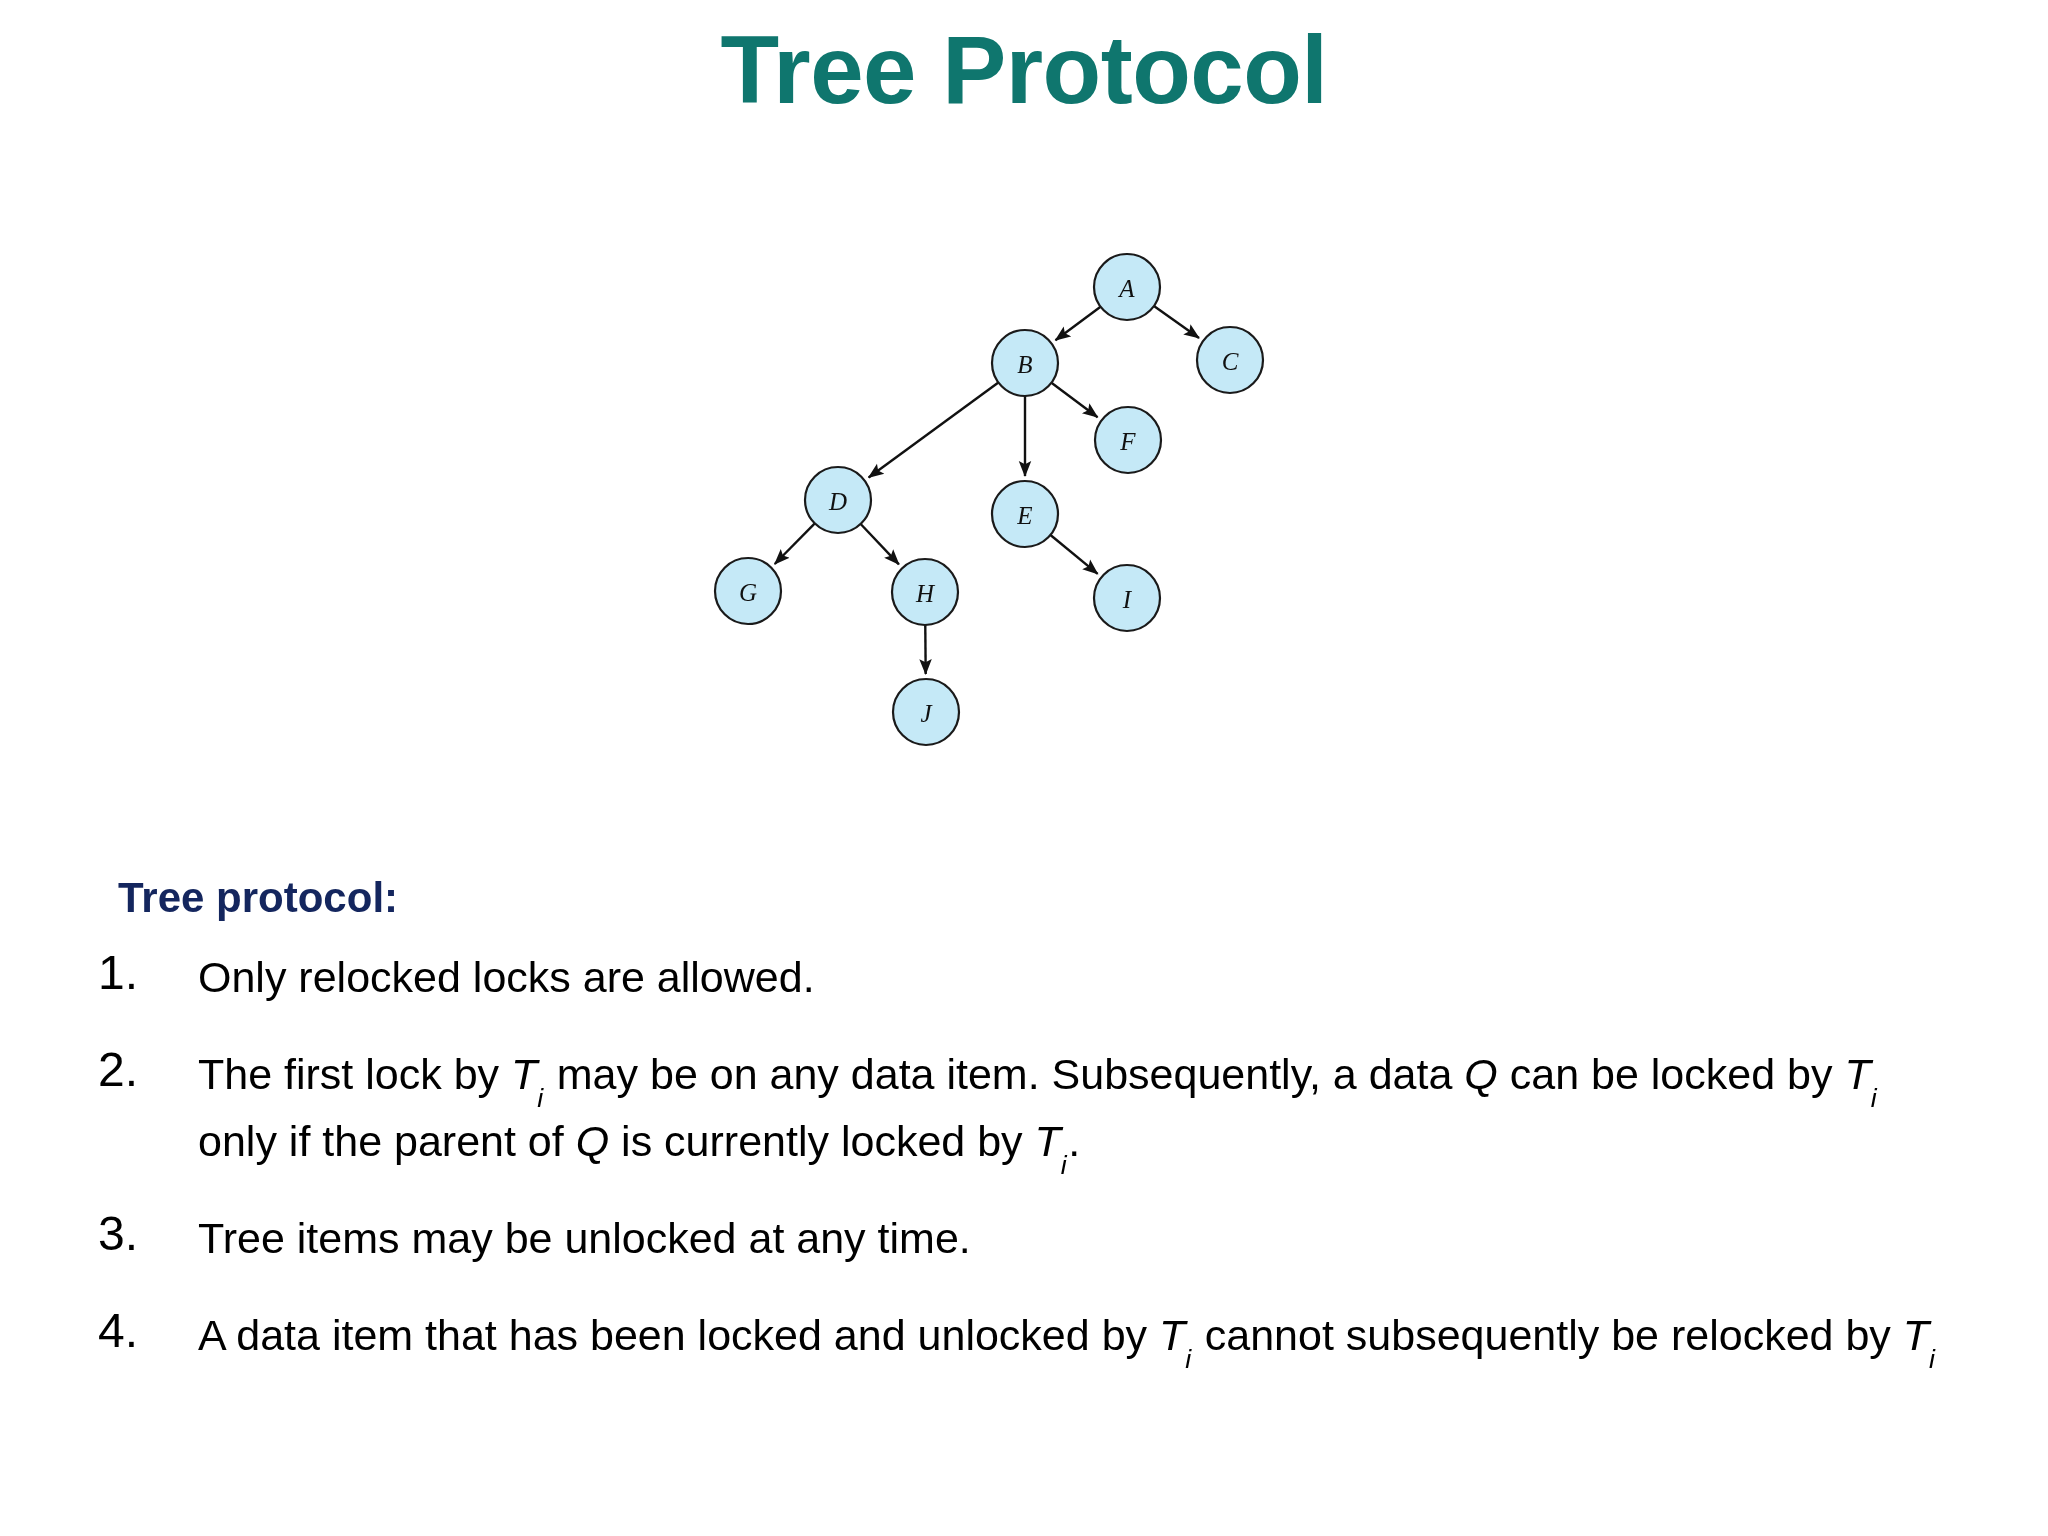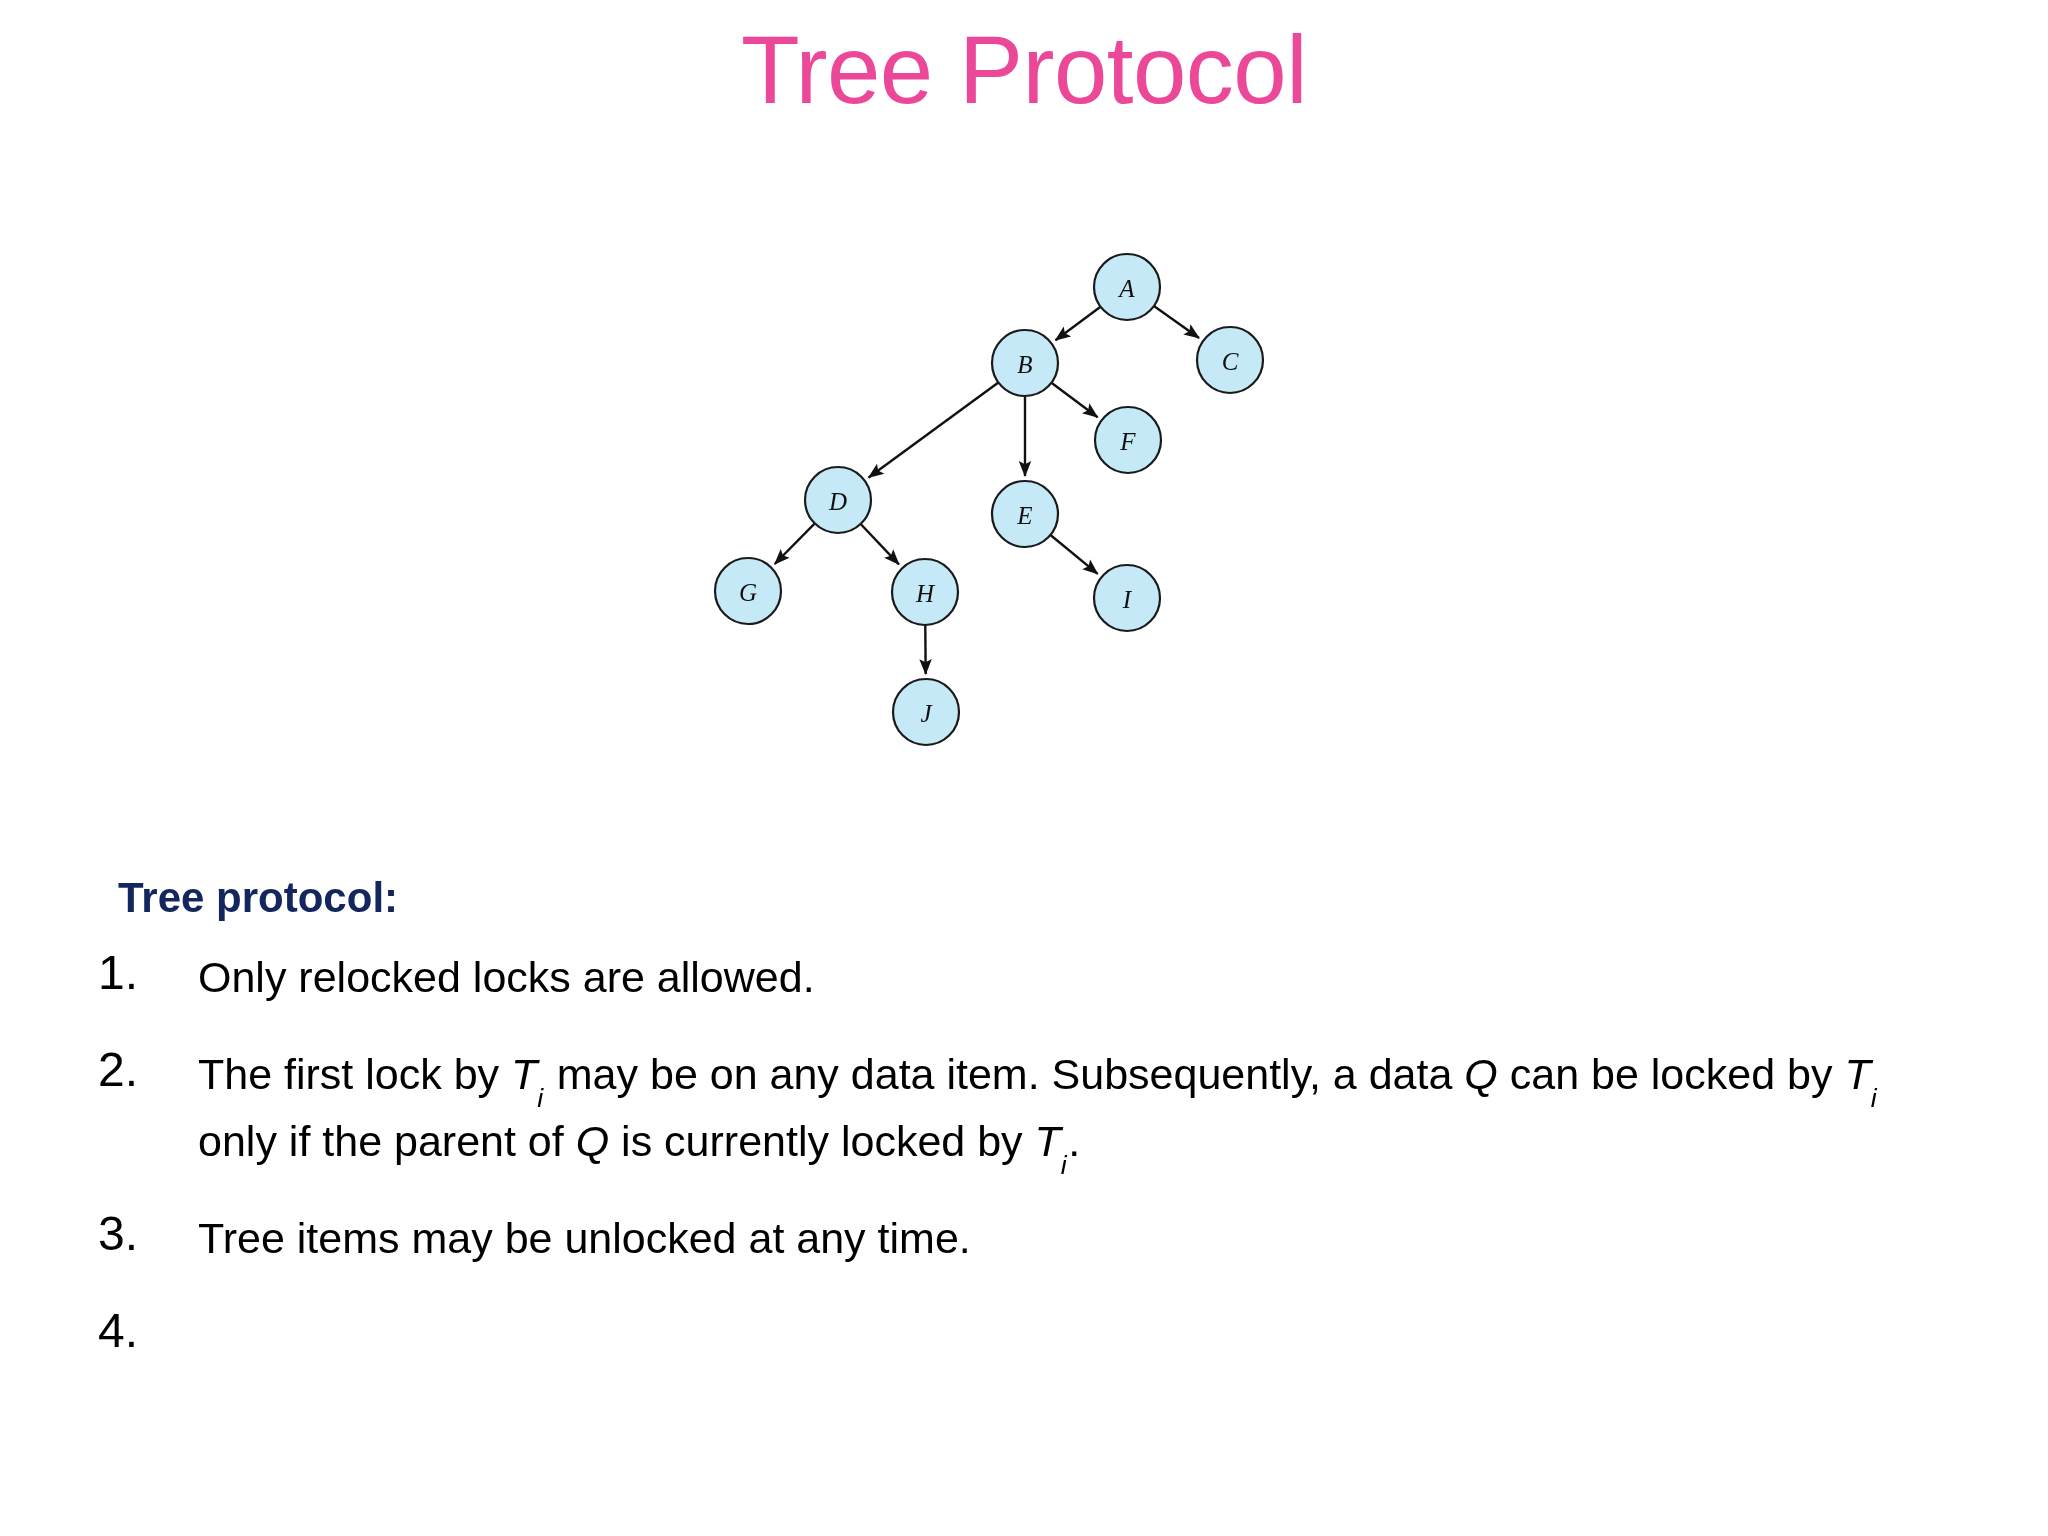--- a/index.html
+++ b/index.html
@@ -26,11 +26,11 @@
     width: 2048px;
     text-align: center;
     font-family: "Liberation Sans", sans-serif;
-    font-weight: 400;
+    font-weight: 700;
     font-size: 96px;
     line-height: 112px;
     letter-spacing: -0.5px;
-    color: #ec4899;
+    color: #0f766e;
     white-space: nowrap;
   }
 

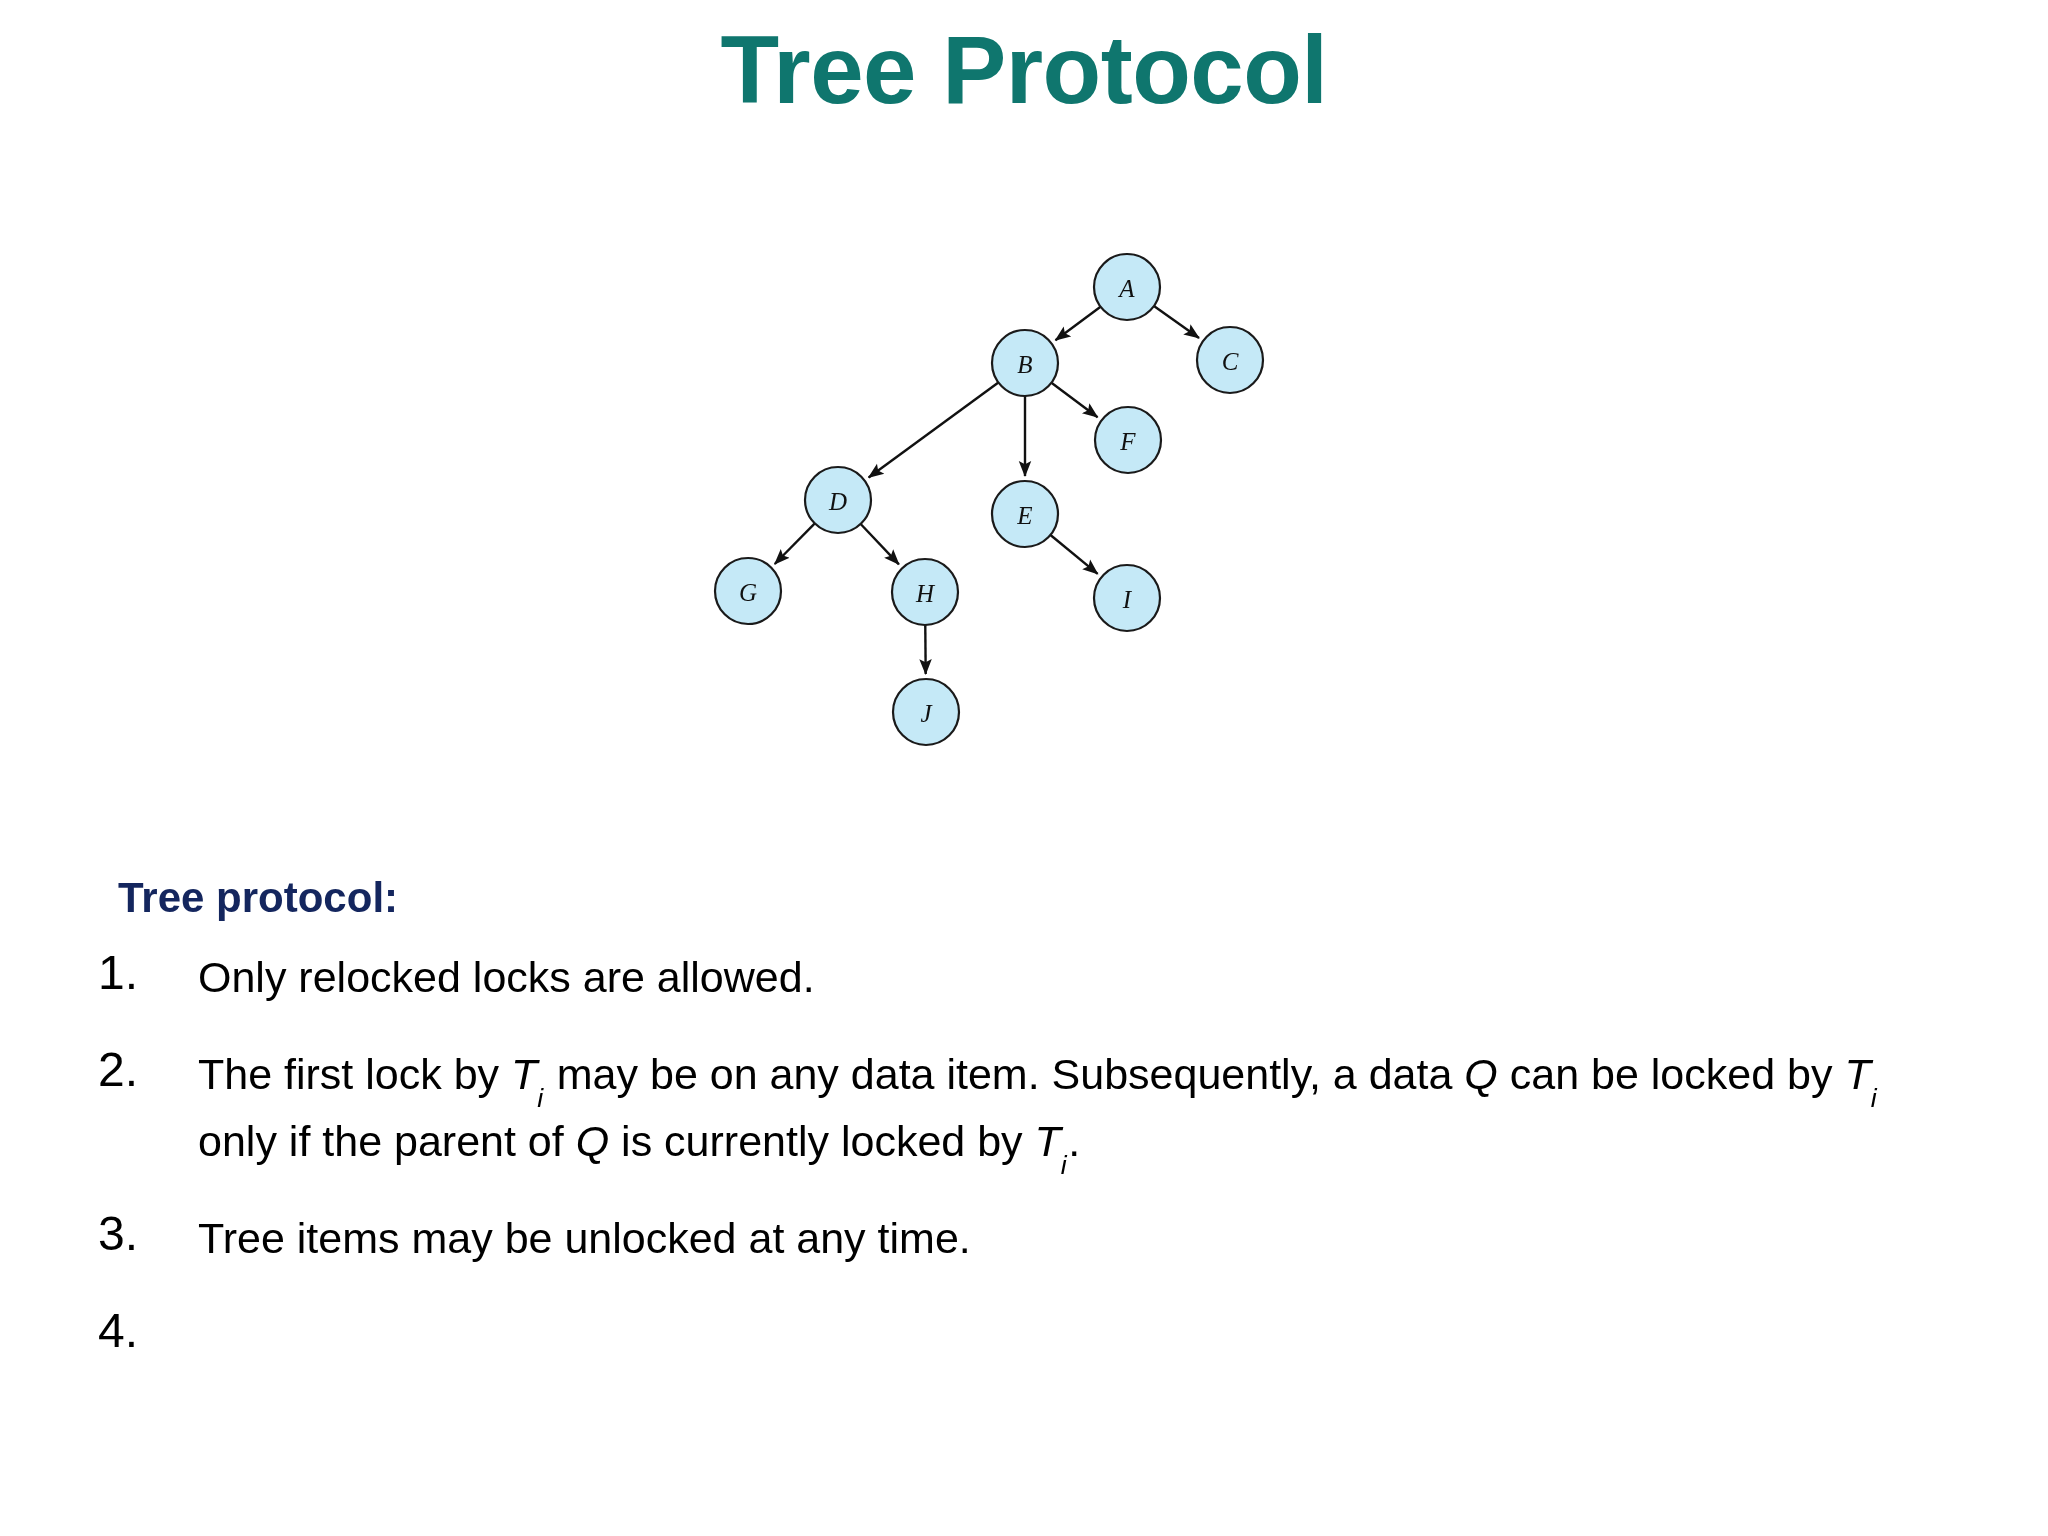--- a/index.html
+++ b/index.html
@@ -226,6 +226,7 @@
       </li>
       <li class="protocol-item">
         <span class="item-marker">4.</span>
+        <span class="item-text">A data item that has been locked and unlocked by <span class="var">T</span><span class="sub">i</span>  cannot subsequently be relocked by <span class="var">T</span><span class="sub">i</span></span>
       </li>
     </ol>
 </div>

